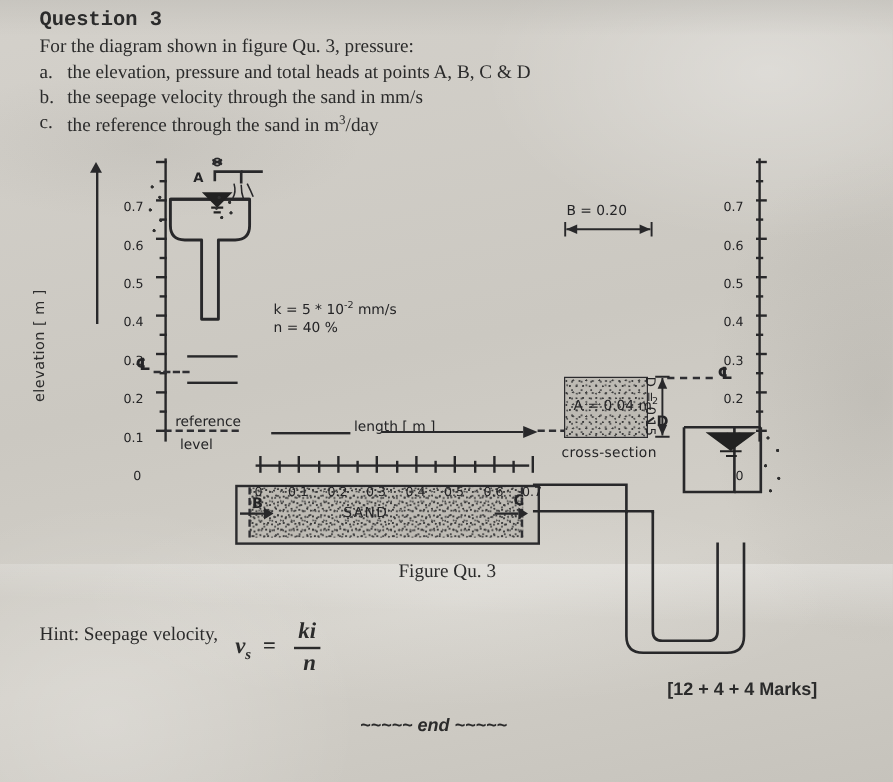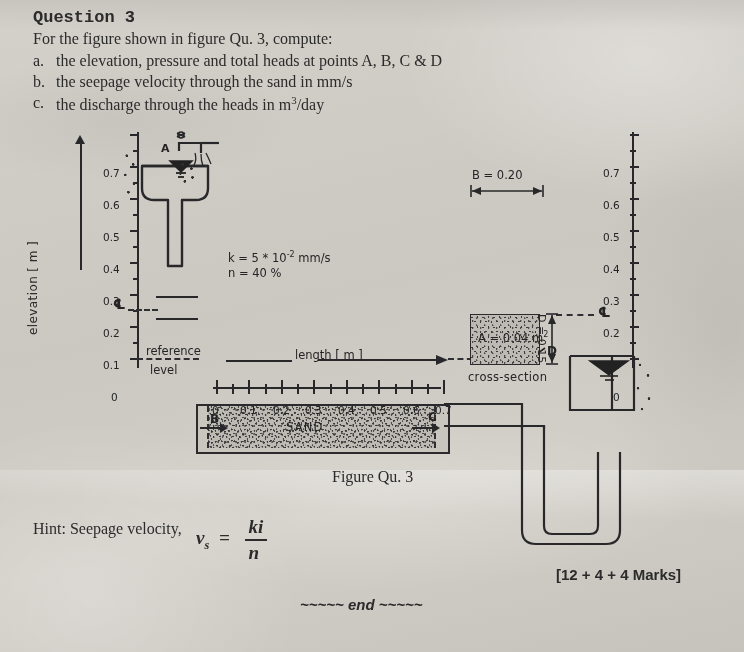--- a/index.html
+++ b/index.html
@@ -138,7 +138,7 @@
 <div id="paper-fold"></div>
 
 <div class="txt" id="q-title">Question 3</div>
-<div class="txt" id="q-stem">For the figure shown in figure Qu. 3, compute:</div>
+<div class="txt" id="q-stem">For the diagram shown in figure Qu. 3, pressure:</div>
 
 <div class="q-item">
   <span class="q-letter txt" style="left:33px;top:52px;">a.</span>

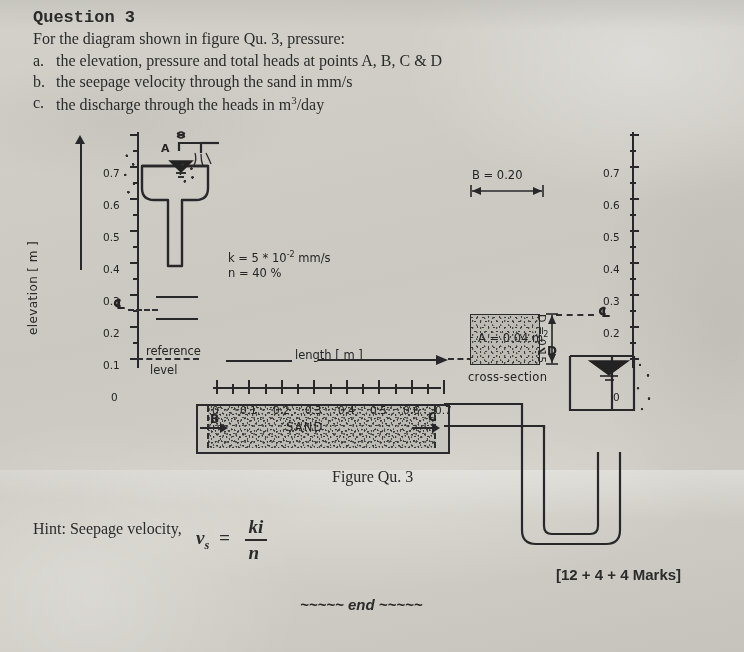--- a/index.html
+++ b/index.html
@@ -150,7 +150,7 @@
 </div>
 <div class="q-item">
   <span class="q-letter txt" style="left:33px;top:94px;">c.</span>
-  <span class="q-text txt" style="left:56px;top:94px;"><span>the discharge through the heads in m</span><sup>3</sup><span>/day</span></span>
+  <span class="q-text txt" style="left:56px;top:94px;"><span>the reference through the sand in m</span><sup>3</sup><span>/day</span></span>
 </div>
 
 <div id="figure">

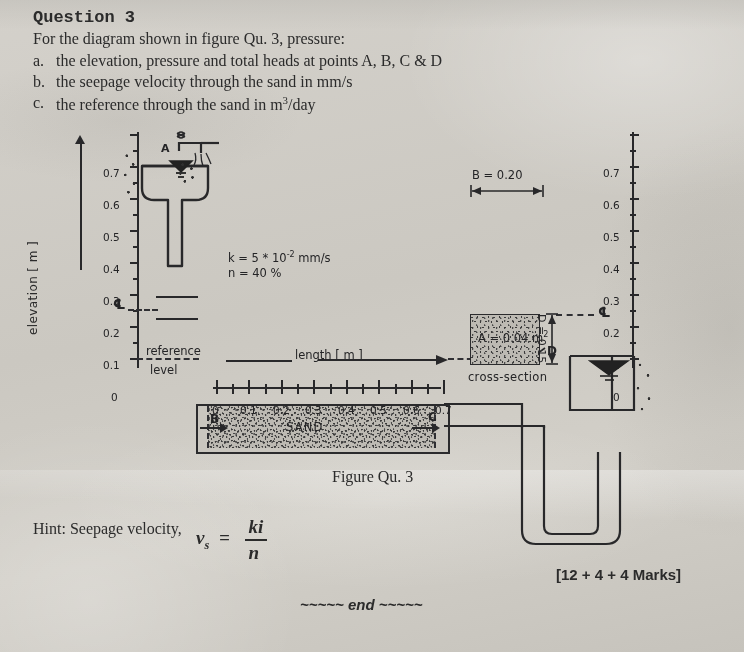--- a/index.html
+++ b/index.html
@@ -122,7 +122,7 @@
   
   #hint{left:33px;top:520px;font-size:16px;}
   #formula{position:absolute;left:196px;top:516px;font-size:19px;font-style:italic;font-weight:bold;font-family:"Liberation Serif",serif;}
-  #frac{display:inline-block;text-align:left;vertical-align:middle;margin-left:5px;}
+  #frac{display:inline-block;text-align:right;vertical-align:middle;margin-left:5px;}
   #frac .num{display:block;padding:0 4px;}
   #frac .bar{display:block;border-top:2px solid #2b2b2b;height:0;margin:1px 0;}
   #frac .den{display:block;padding:0 4px;}

